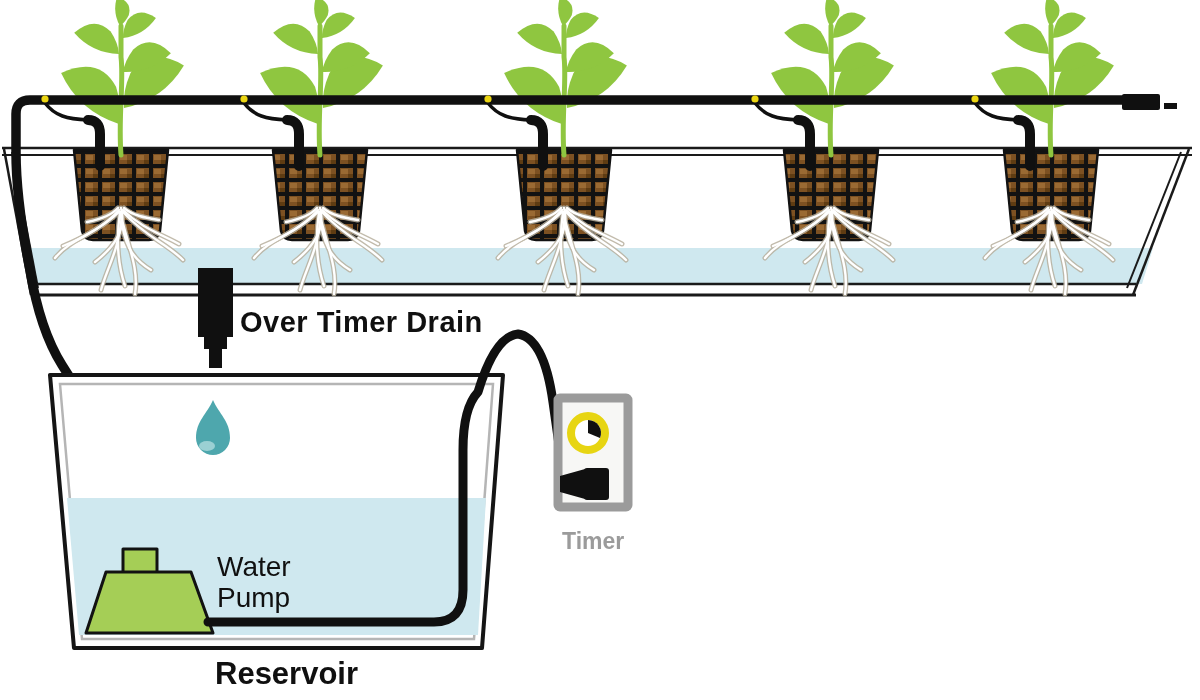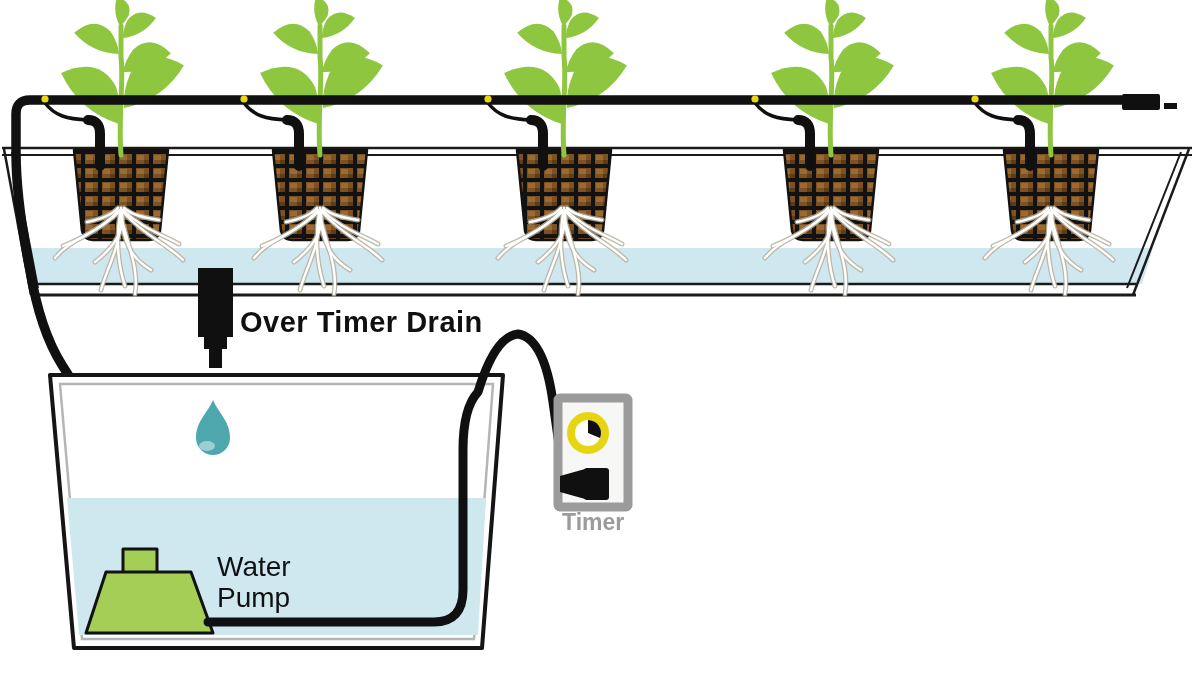--- a/index.html
+++ b/index.html
@@ -12,7 +12,7 @@
   .lbl-overflow{left:240px;top:306px;font-size:29px;font-weight:600;letter-spacing:.5px;}
   .lbl-pump{left:217px;top:551px;font-size:28px;font-weight:400;line-height:31px;}
   .lbl-reservoir{left:215px;top:656px;font-size:31px;font-weight:700;}
-  .lbl-timer{left:562px;top:509px;font-size:23px;font-weight:700;color:var(--timer_gray,#9b9b9b);text-align:center;}
+  .lbl-timer{left:562px;top:528px;font-size:23px;font-weight:700;color:var(--timer_gray,#9b9b9b);text-align:center;}
 
   
   .ink{stroke:var(--tube_black,#101010);fill:none;stroke-linecap:round;stroke-linejoin:round;}

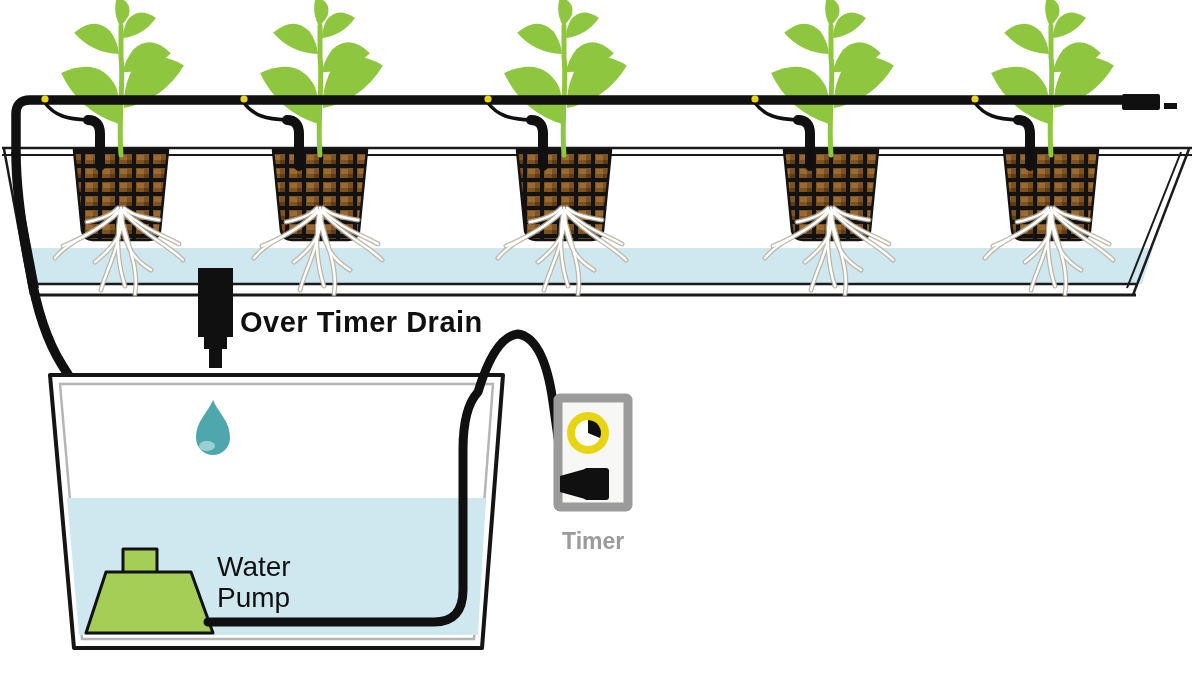--- a/index.html
+++ b/index.html
@@ -187,6 +187,7 @@
   <div>Pump</div>
 </div>
 
+<div class="lbl lbl-reservoir">Reservoir</div>
 
 <div class="lbl lbl-timer">Timer</div>
 

